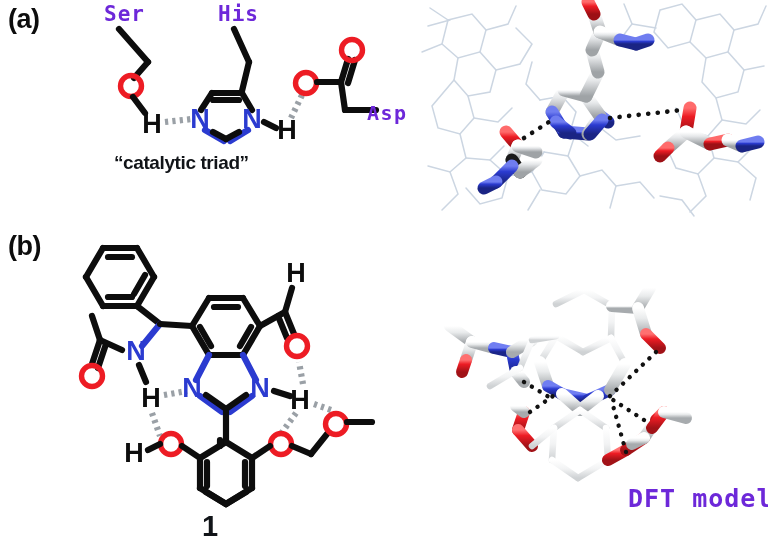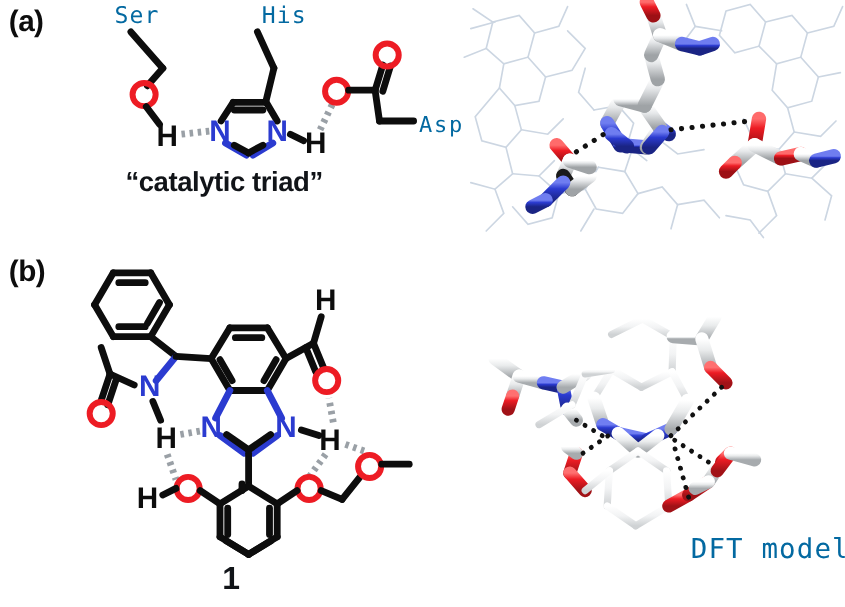--- a/index.html
+++ b/index.html
@@ -27,8 +27,8 @@
   .caption-mono{
     position:absolute;
     font-family:"DejaVu Sans Mono", monospace;
-    font-weight:normal;
-    color:#0369a1;
+    font-weight:bold;
+    color:#6d28d9;
     user-select:none;
     white-space:pre;
   }

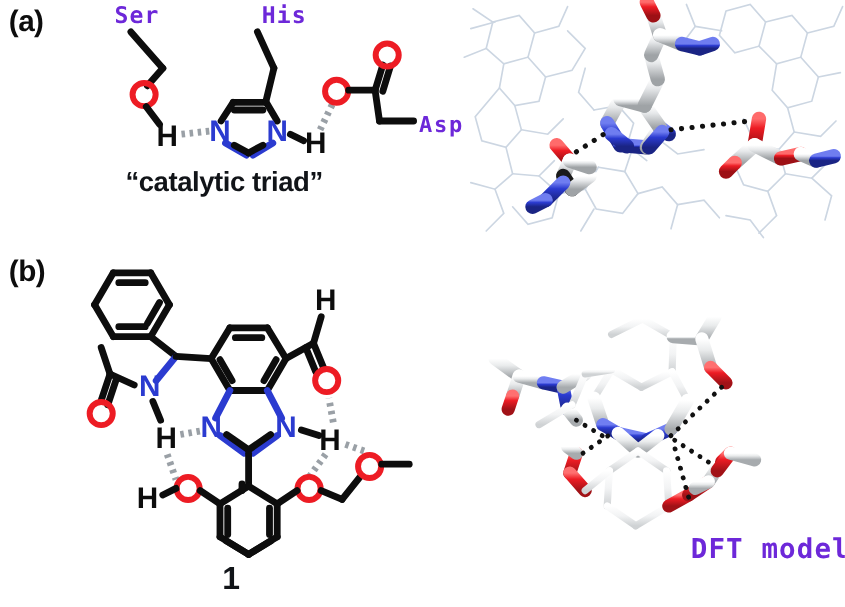--- a/index.html
+++ b/index.html
@@ -42,7 +42,7 @@
   }
 
   #txt-ser{left:104px;top:2px;font-size:21px;letter-spacing:1px;}
-  #txt-his{left:218px;top:2px;font-size:21px;letter-spacing:1px;margin-left:20px;}
+  #txt-his{left:218px;top:2px;font-size:21px;letter-spacing:1px;}
   #txt-asp{left:381px;top:101px;font-size:20px;letter-spacing:1.5px;}
   #txt-triad{left:114px;top:152px;font-size:25px;letter-spacing:-0.4px;}
   #txt-pdb{left:597px;top:176px;font-size:19px;letter-spacing:1px;}

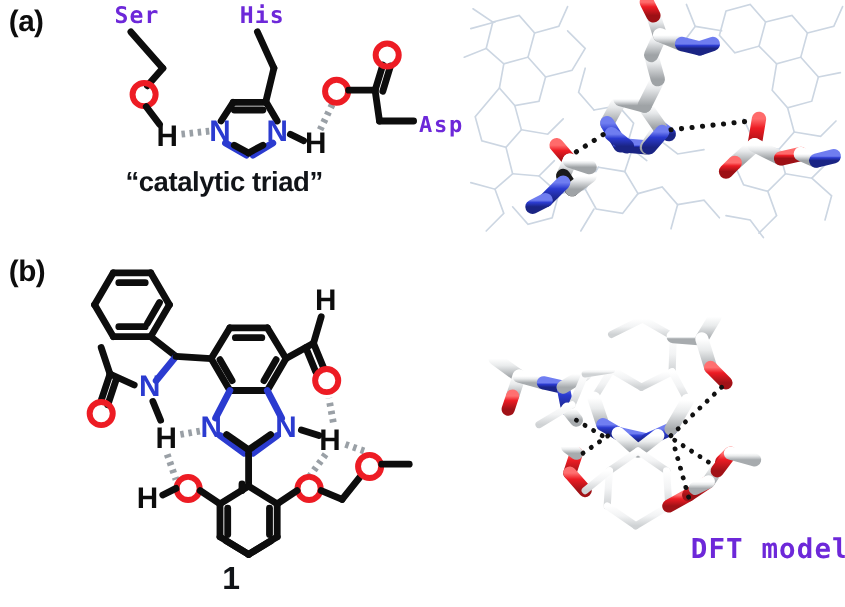--- a/index.html
+++ b/index.html
@@ -43,7 +43,7 @@
 
   #txt-ser{left:104px;top:2px;font-size:21px;letter-spacing:1px;}
   #txt-his{left:218px;top:2px;font-size:21px;letter-spacing:1px;}
-  #txt-asp{left:381px;top:101px;font-size:20px;letter-spacing:1.5px;}
+  #txt-asp{left:367px;top:101px;font-size:20px;letter-spacing:1.5px;}
   #txt-triad{left:114px;top:152px;font-size:25px;letter-spacing:-0.4px;}
   #txt-pdb{left:597px;top:176px;font-size:19px;letter-spacing:1px;}
   #txt-dft{left:628px;top:484px;font-size:25px;letter-spacing:1px;}

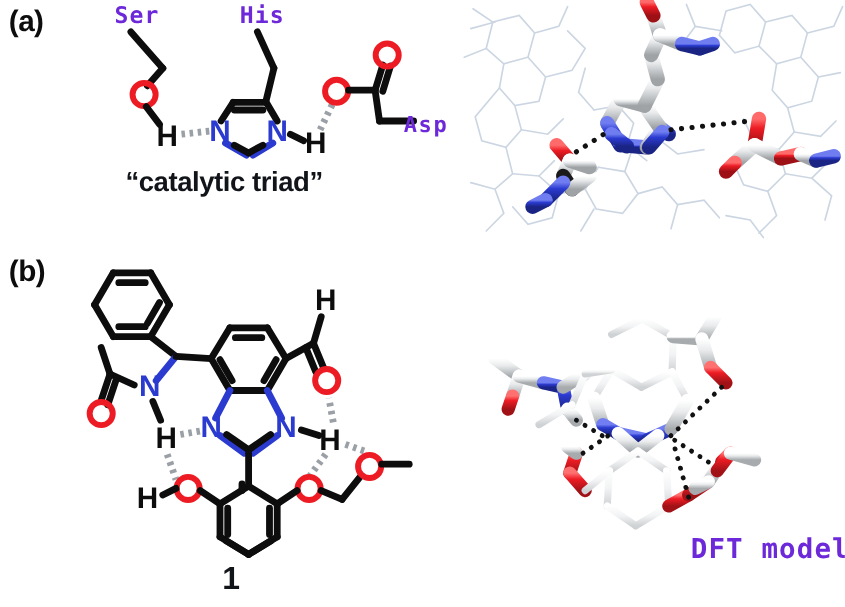--- a/index.html
+++ b/index.html
@@ -44,7 +44,7 @@
   #txt-ser{left:104px;top:2px;font-size:21px;letter-spacing:1px;}
   #txt-his{left:218px;top:2px;font-size:21px;letter-spacing:1px;}
   #txt-asp{left:367px;top:101px;font-size:20px;letter-spacing:1.5px;}
-  #txt-triad{left:114px;top:152px;font-size:25px;letter-spacing:-0.4px;}
+  #txt-triad{left:114px;top:152px;font-size:19px;letter-spacing:-0.4px;}
   #txt-pdb{left:597px;top:176px;font-size:19px;letter-spacing:1px;}
   #txt-dft{left:628px;top:484px;font-size:25px;letter-spacing:1px;}
   #txt-cpd1{left:202px;top:510px;font-size:29px;font-family:"Liberation Sans",sans-serif;font-weight:bold;}

